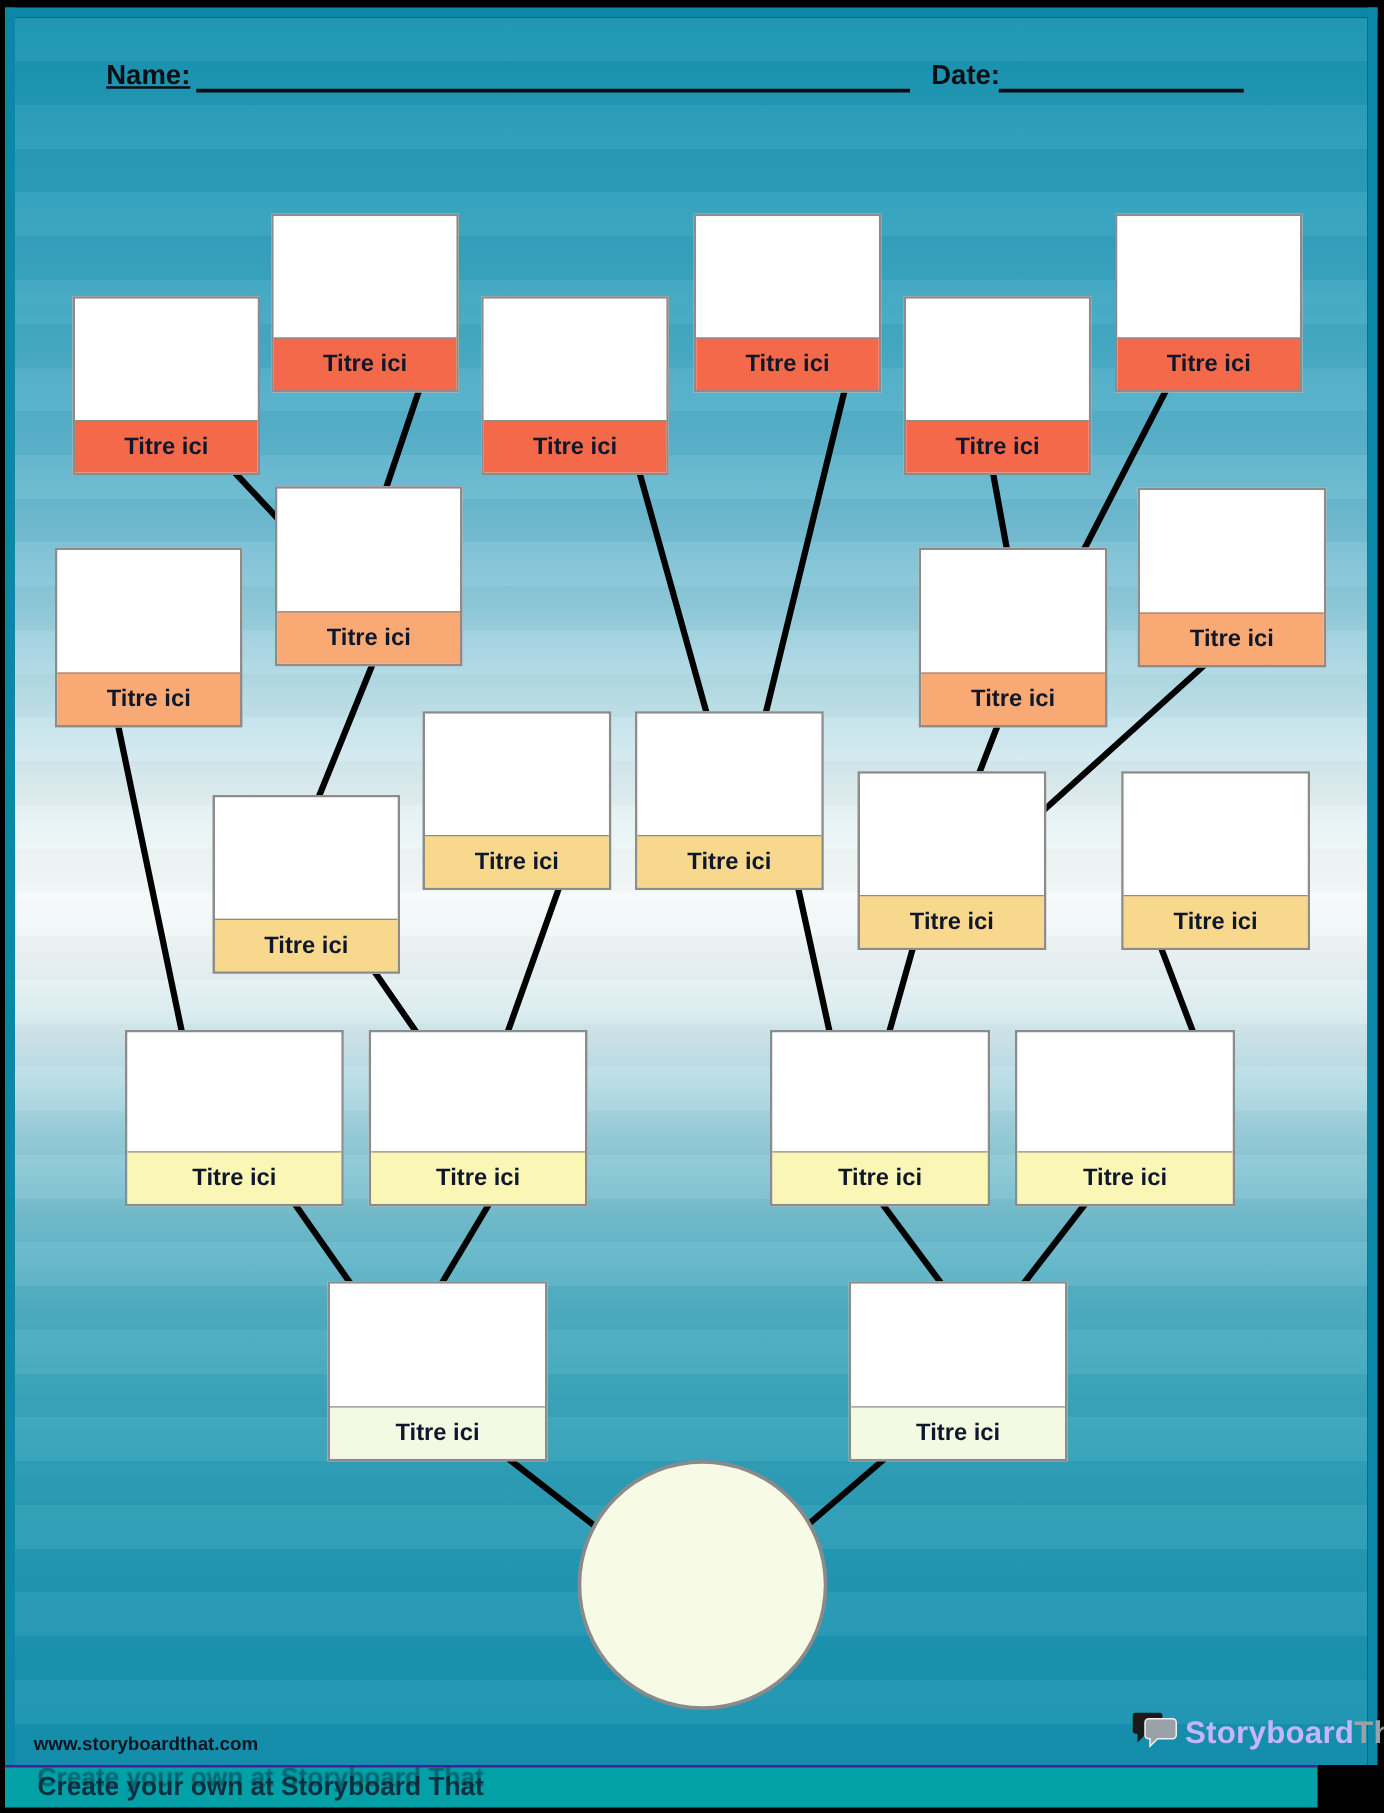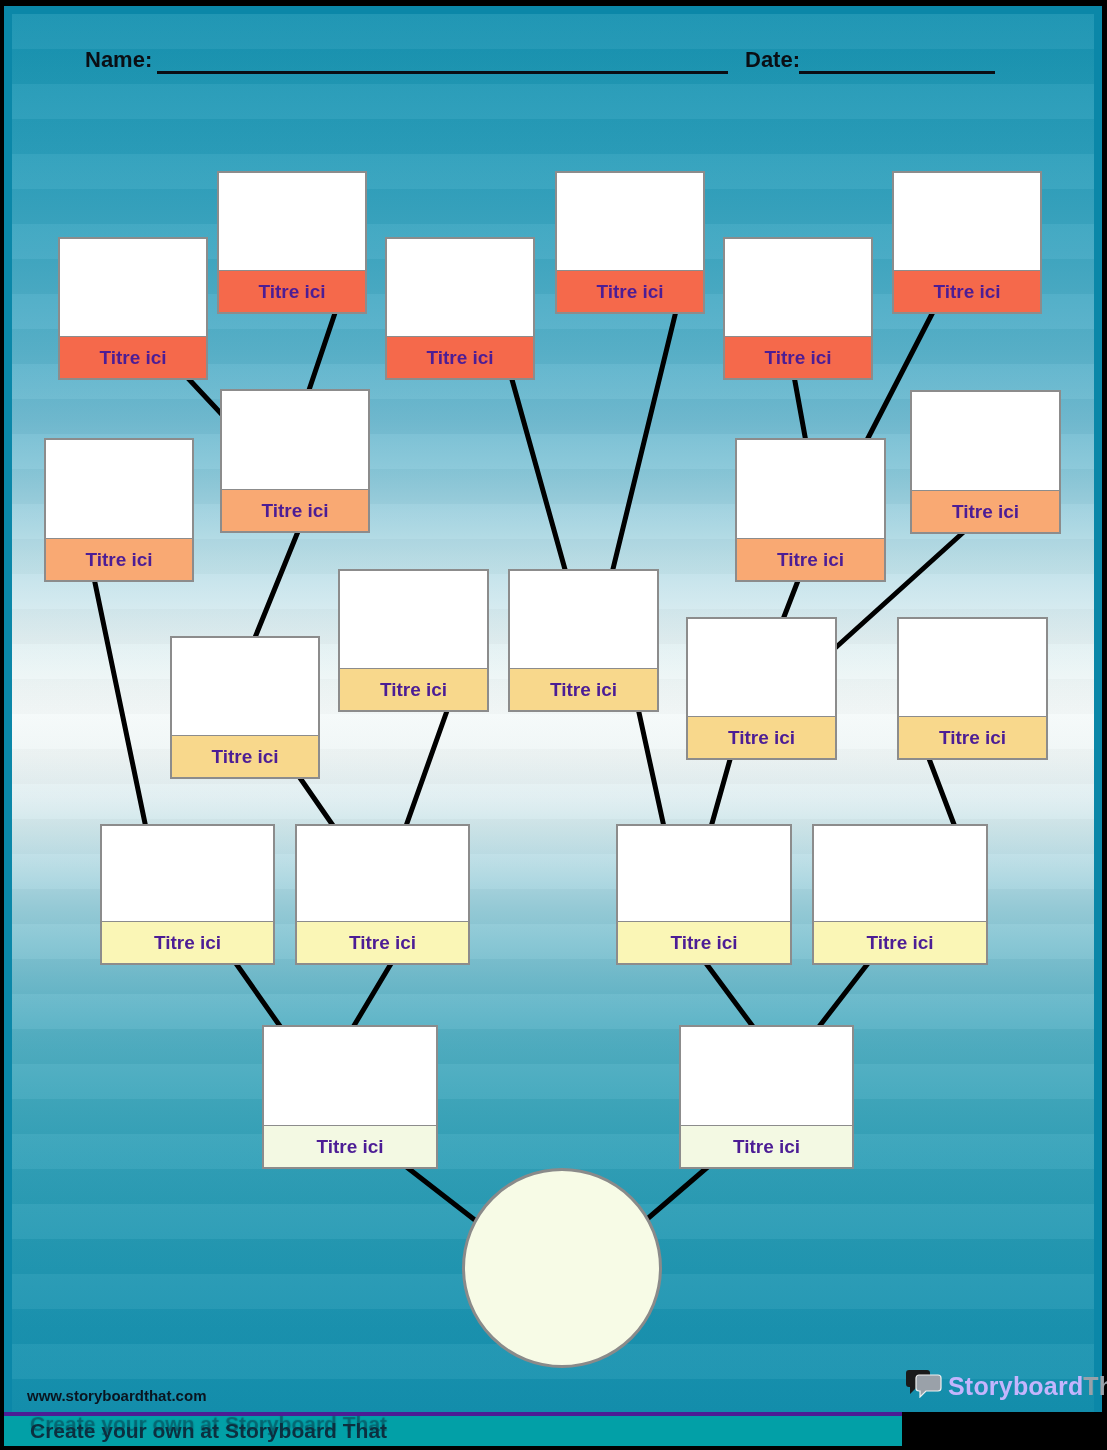--- a/index.html
+++ b/index.html
@@ -38,7 +38,7 @@
   .hdr-line{
     position:absolute;z-index:4;height:3px;background:#0A0E14;
   }
-  #name-label{left:85px;top:47px;}
+  #name-label{left:85px;top:47px;text-decoration:underline;}
   #name-line{left:157px;top:71px;width:571px;}
   #date-label{left:745px;top:47px;}
   #date-line{left:799px;top:71px;width:196px;}

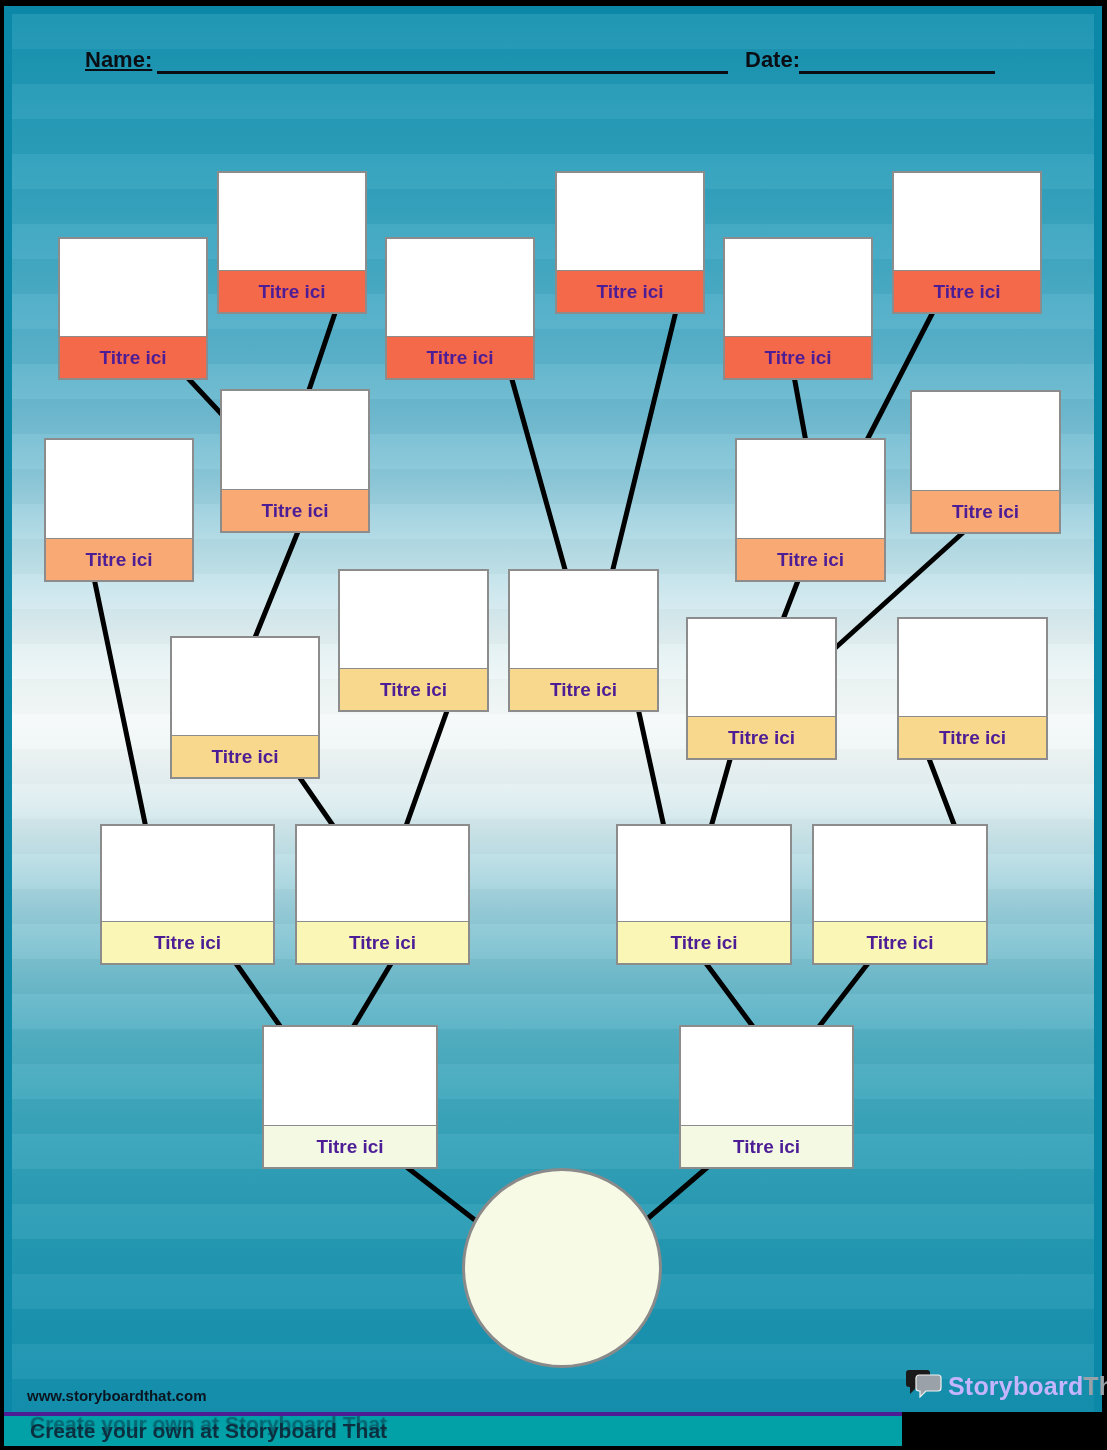--- a/index.html
+++ b/index.html
@@ -57,7 +57,7 @@
     height:41px;flex:0 0 41px;
     border-top:1px solid #8C8C8C;
     display:flex;align-items:center;justify-content:center;
-    font-size:19px;font-weight:bold;color:#4c1d95;
+    font-size:19px;font-weight:bold;color:#0f172a;
   }
   .root-circle{
     position:absolute;z-index:3;

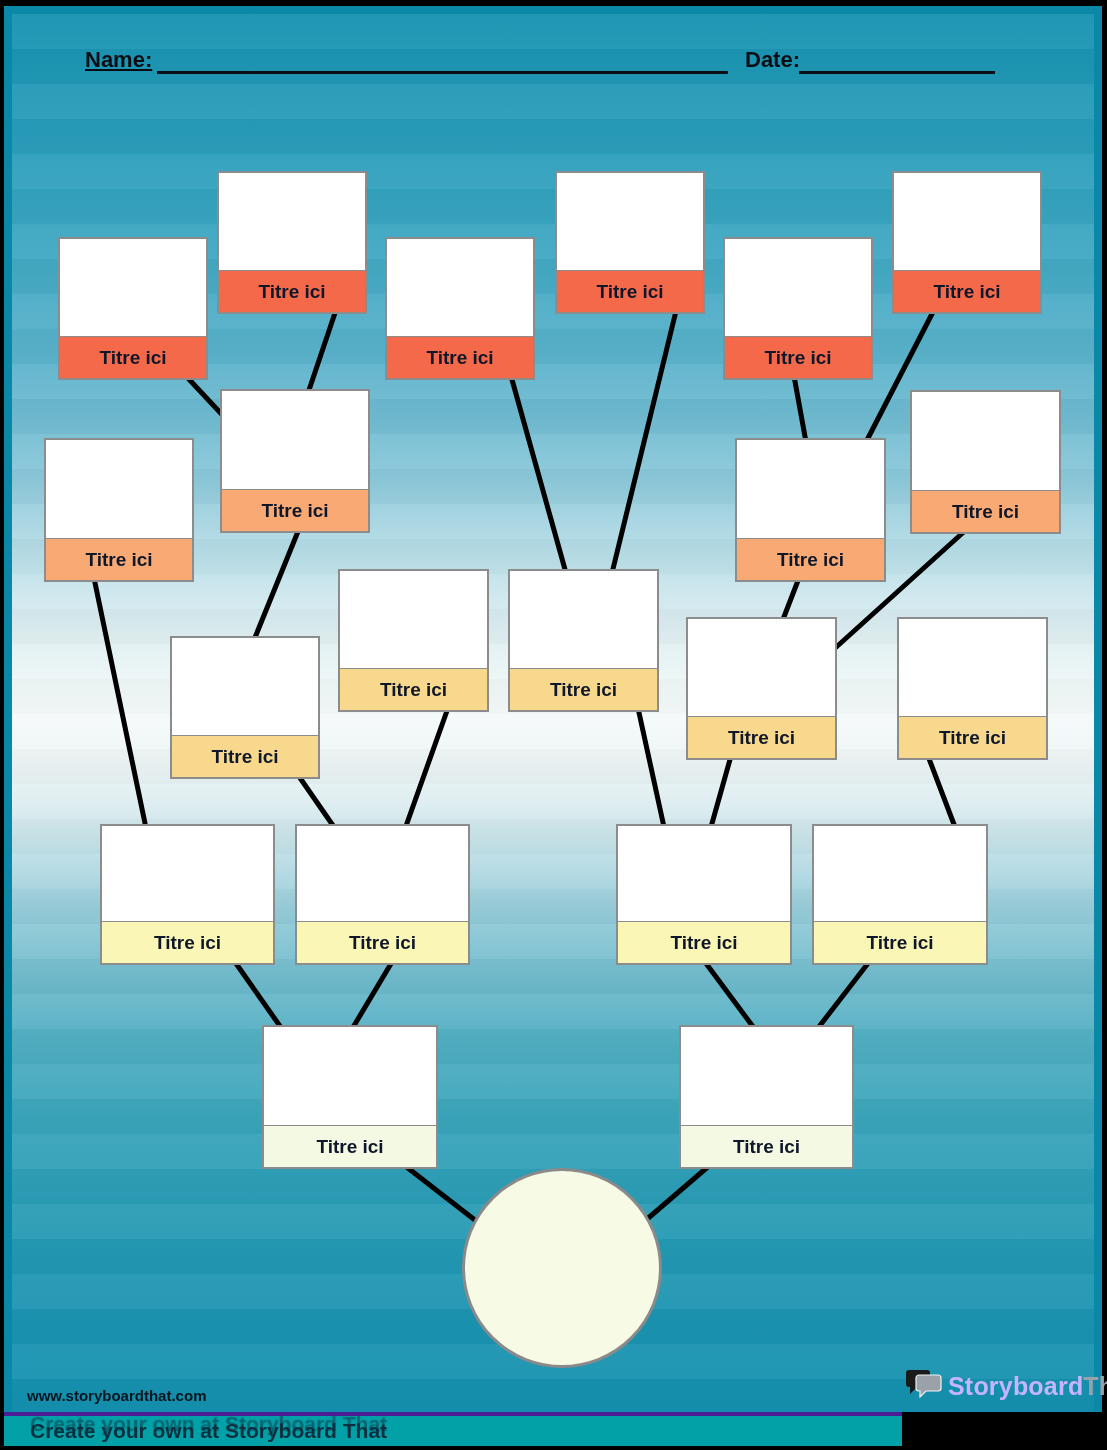--- a/index.html
+++ b/index.html
@@ -78,9 +78,9 @@
   .logo-text .secondary{color:#99A1A9;}
   .bottom-band{
     position:absolute;left:4px;top:1412px;z-index:3;
-    width:898px;height:34px;
+    width:1050px;height:34px;
     background:#02A0A7;
-    border-top:4px solid #4c1d95;
+    border-top:2px solid #4c1d95;
     box-sizing:border-box;
     display:flex;align-items:center;
   }

